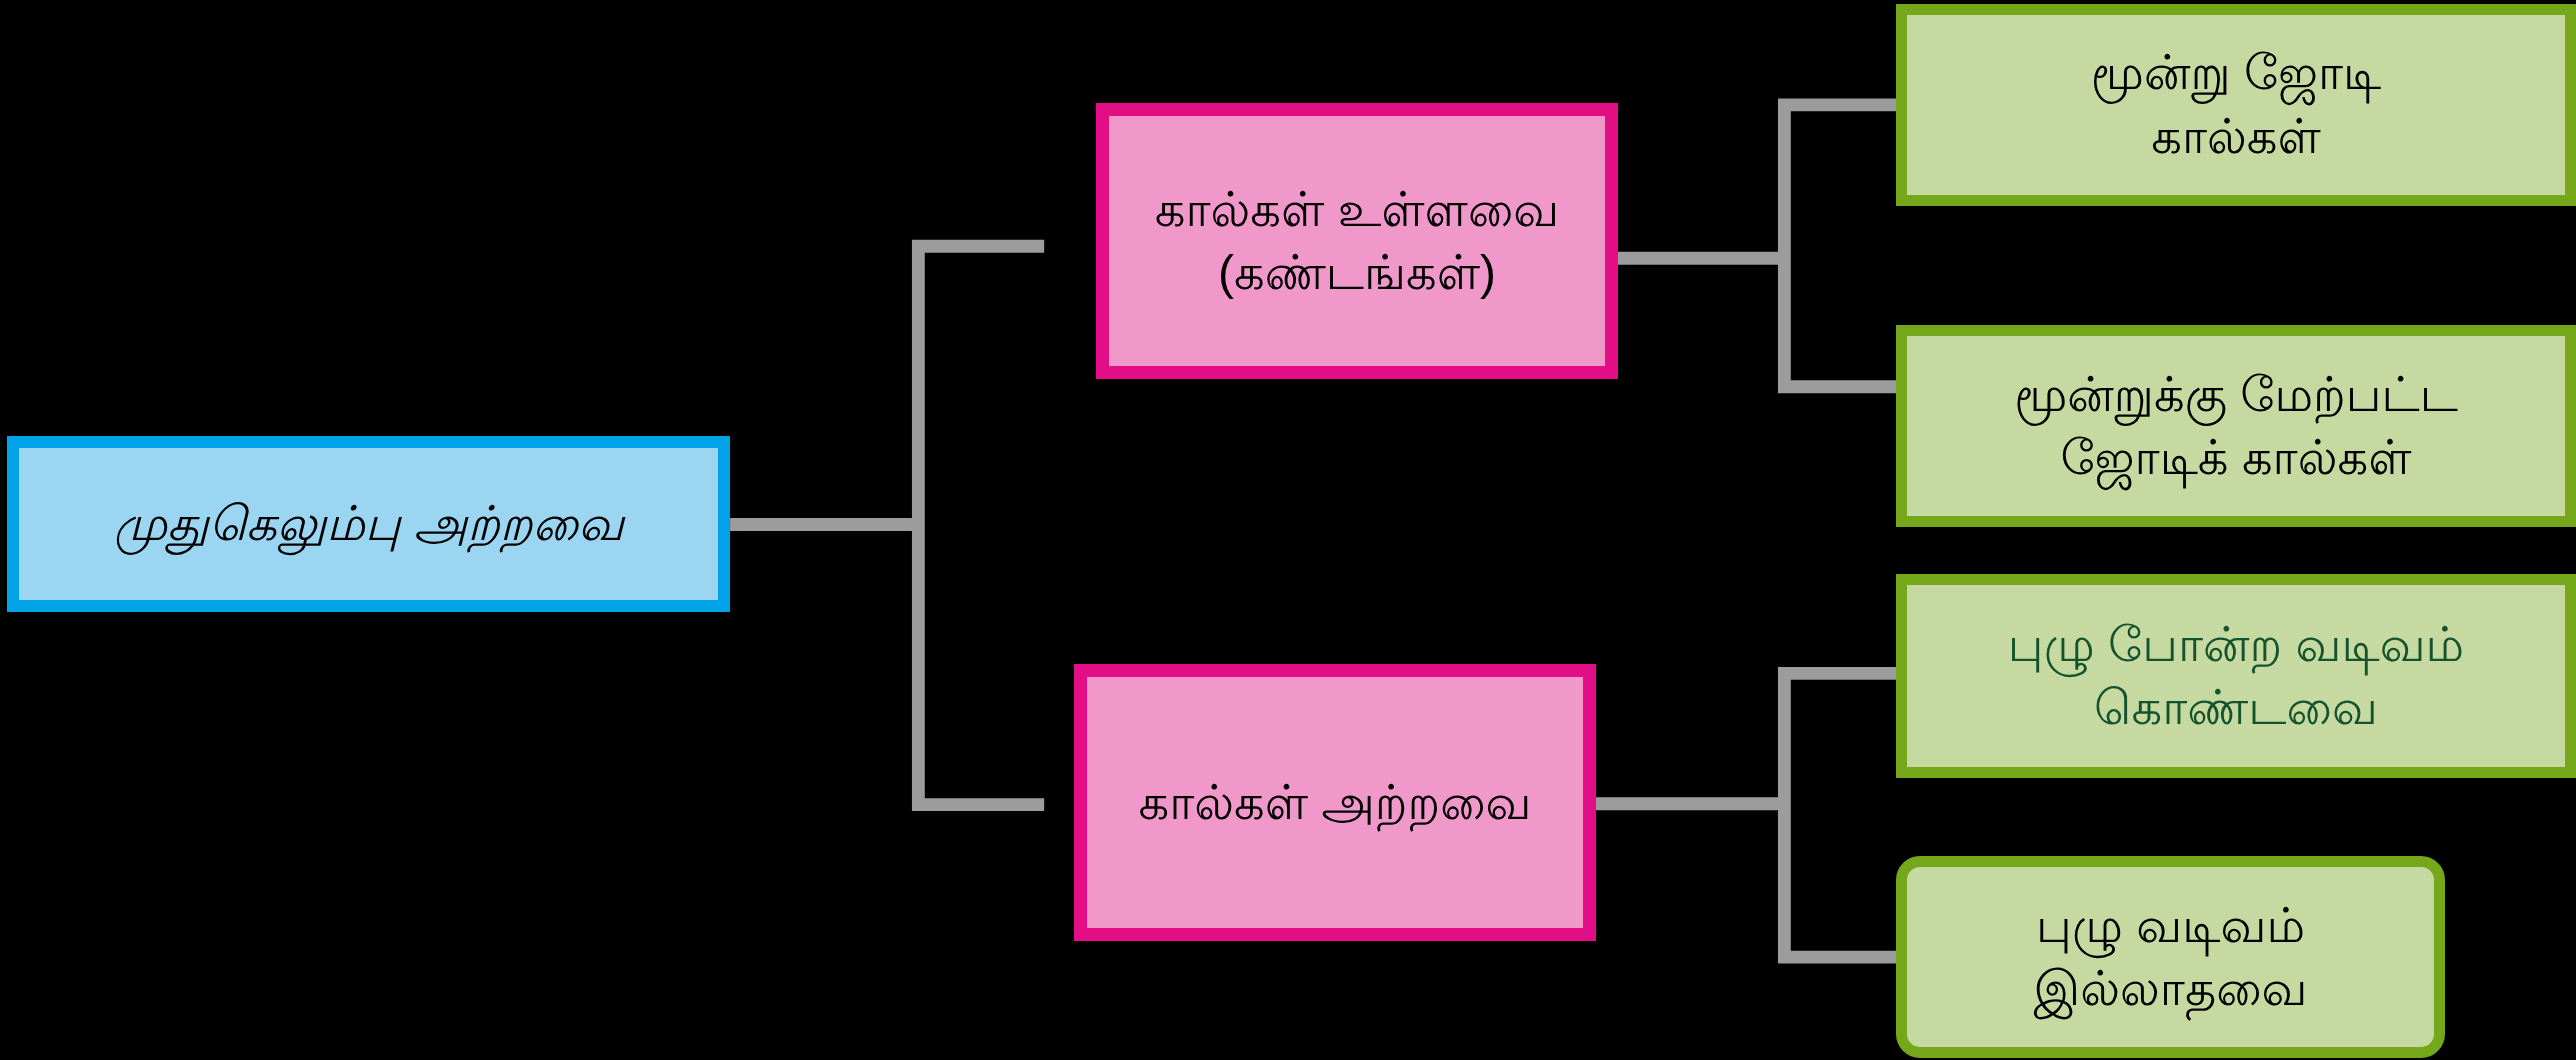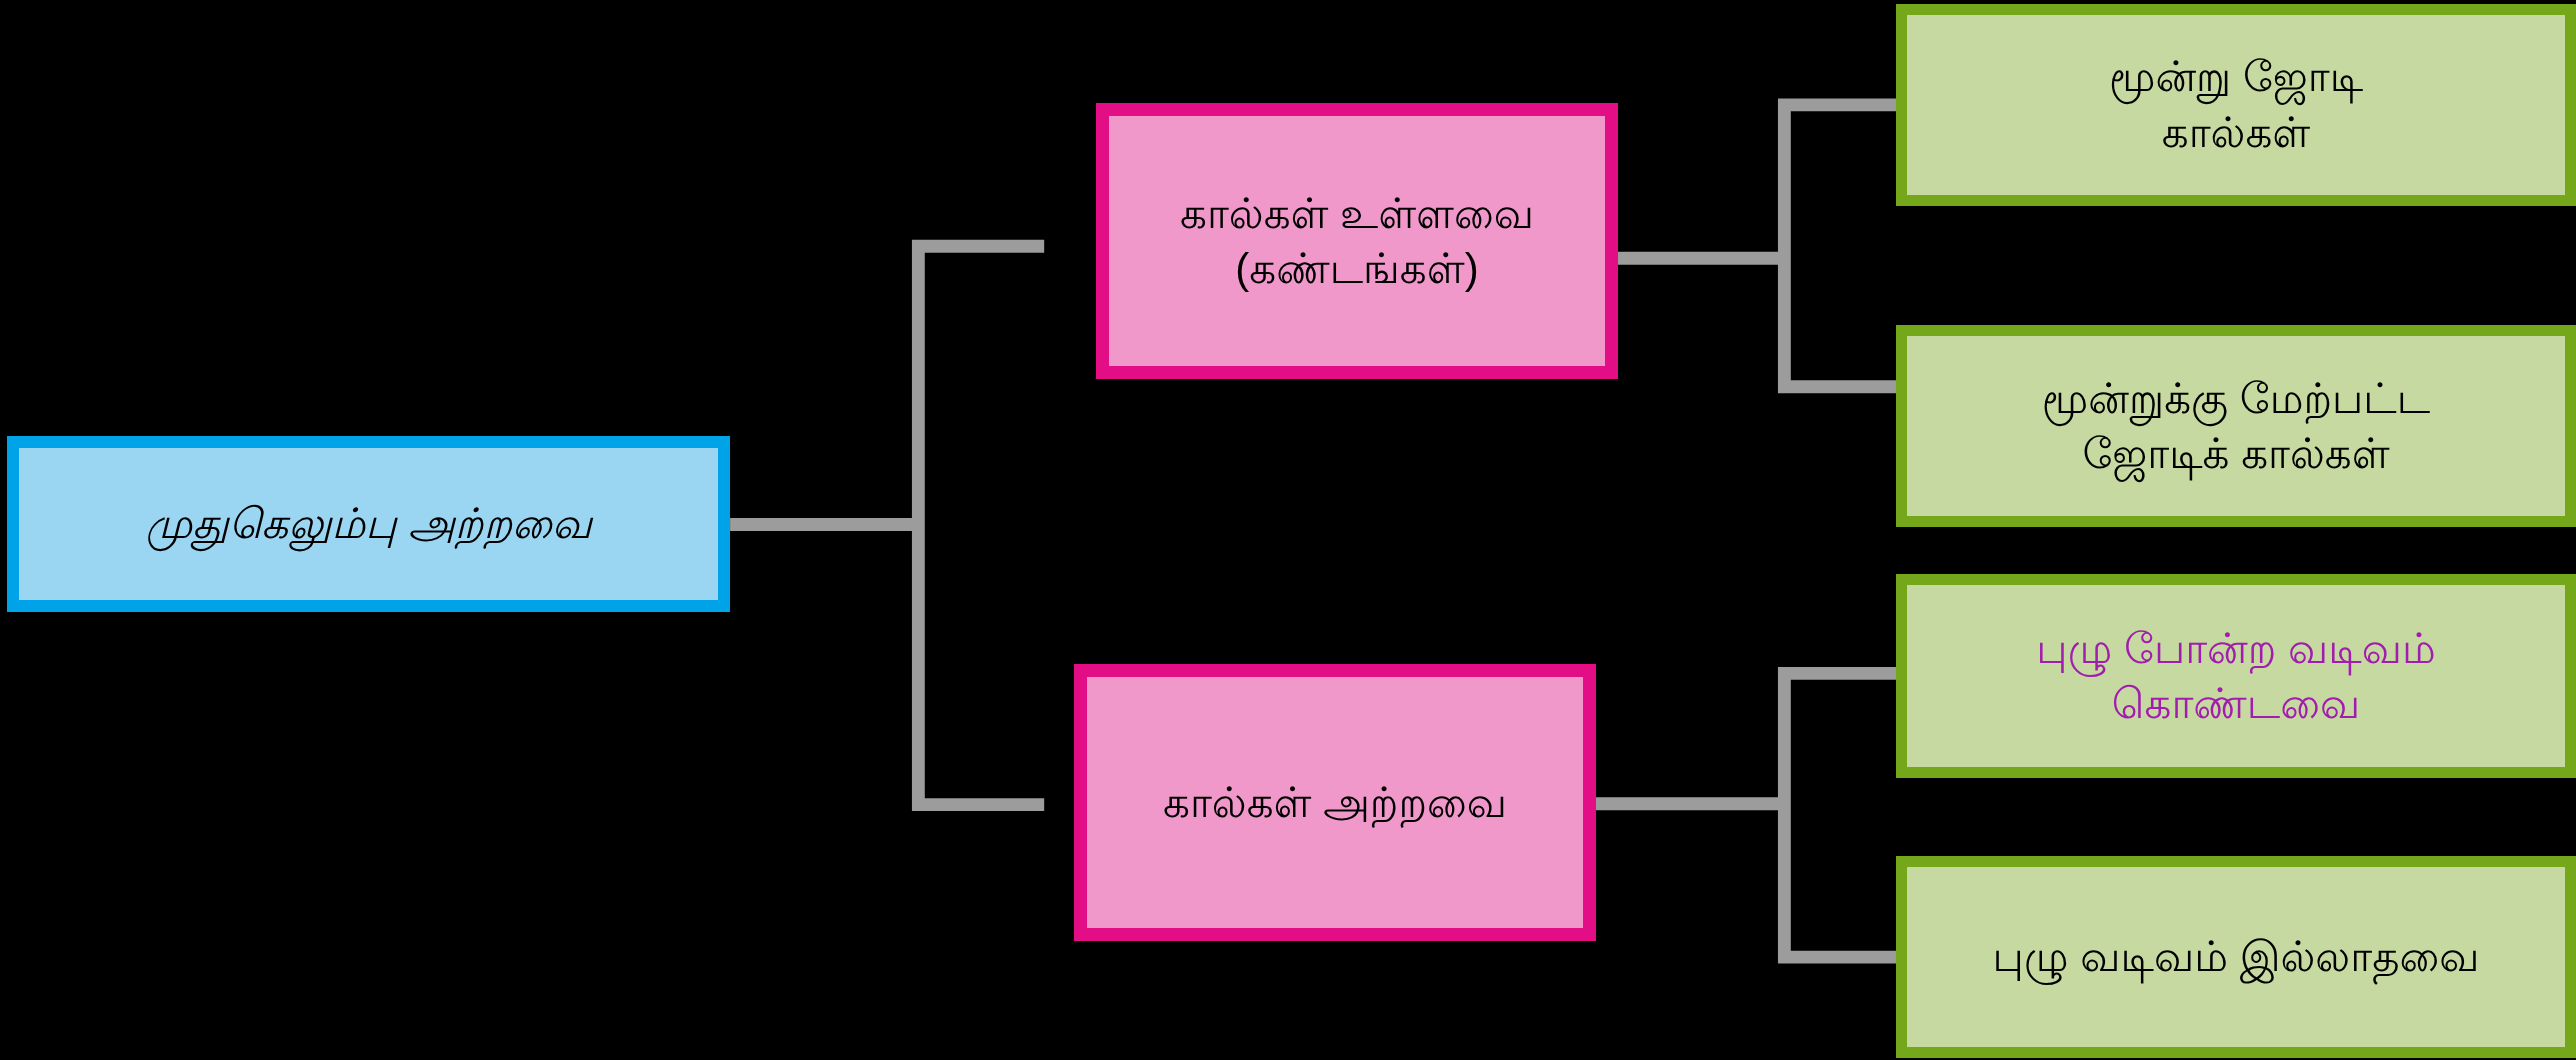--- a/index.html
+++ b/index.html
@@ -30,7 +30,7 @@
     justify-content: center;
     text-align: center;
     color: #000;
-    font-size: 42px;
+    font-size: 48px;
     line-height: 1.32;
     white-space: pre-line;
     border-style: solid;

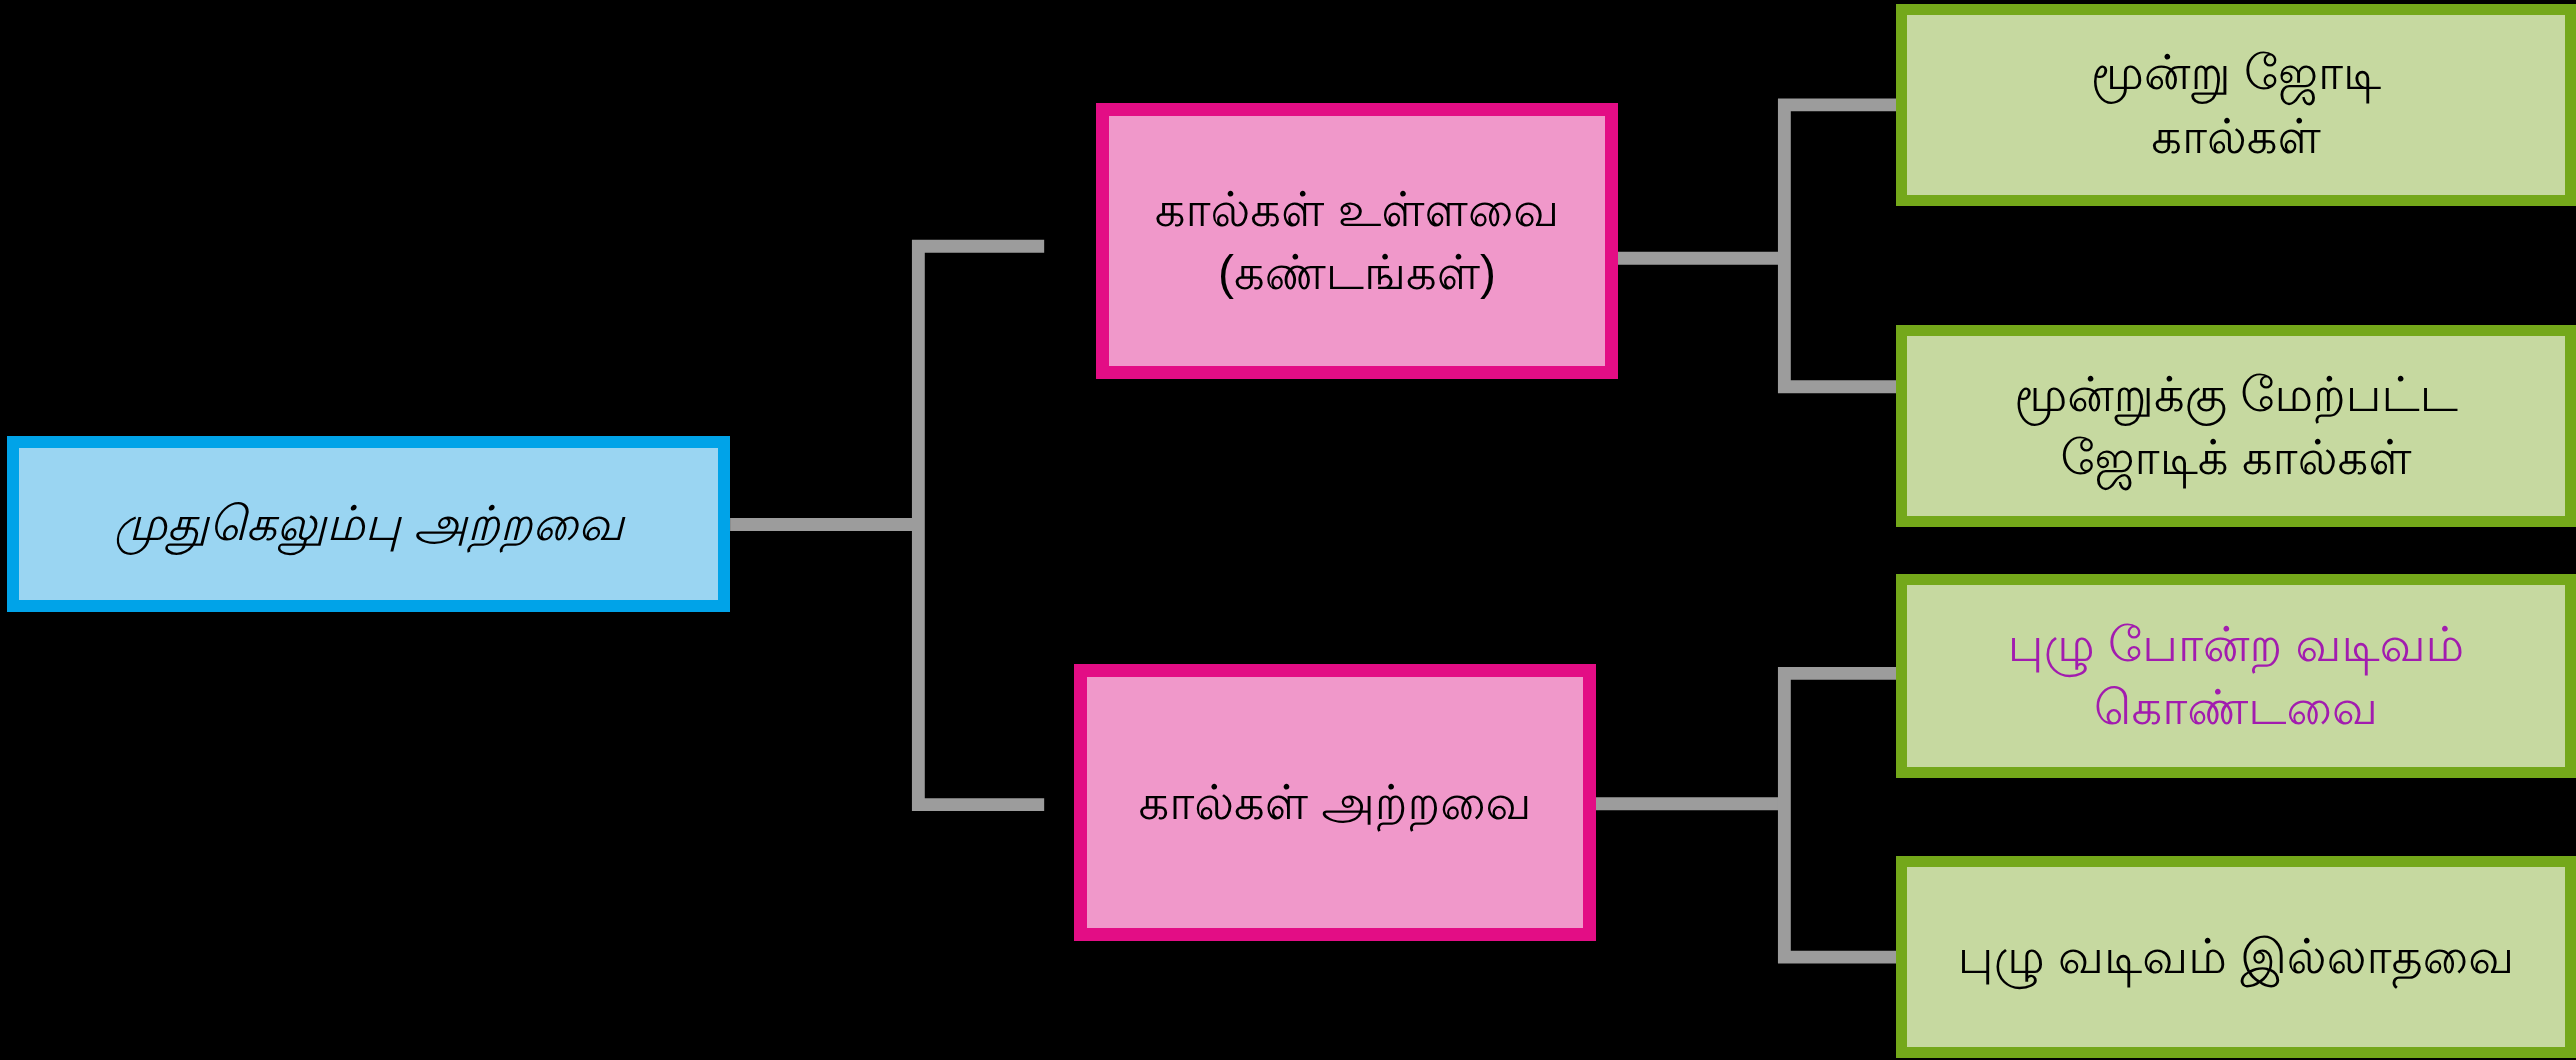--- a/index.html
+++ b/index.html
@@ -70,7 +70,7 @@
   <div class="node node-leaf2" style="background-color: rgb(198, 217, 160); border-color: rgb(116, 168, 26); color: rgb(0, 0, 0); margin-top: 40px;">மூன்றுக்கு மேற்பட்ட
 ஜோடிக் கால்கள்</div>
 
-  <div class="node node-leaf3" style="background-color: rgb(198, 217, 160); border-color: rgb(116, 168, 26); color: #a21caf;">புழு போன்ற வடிவம்
+  <div class="node node-leaf3" style="background-color: rgb(198, 217, 160); border-color: rgb(116, 168, 26); color: #14532d;">புழு போன்ற வடிவம்
 கொண்டவை</div>
 
   <div class="node node-leaf4" style="background-color: rgb(198, 217, 160); border-color: rgb(116, 168, 26); color: rgb(0, 0, 0);">புழு வடிவம் இல்லாதவை</div>

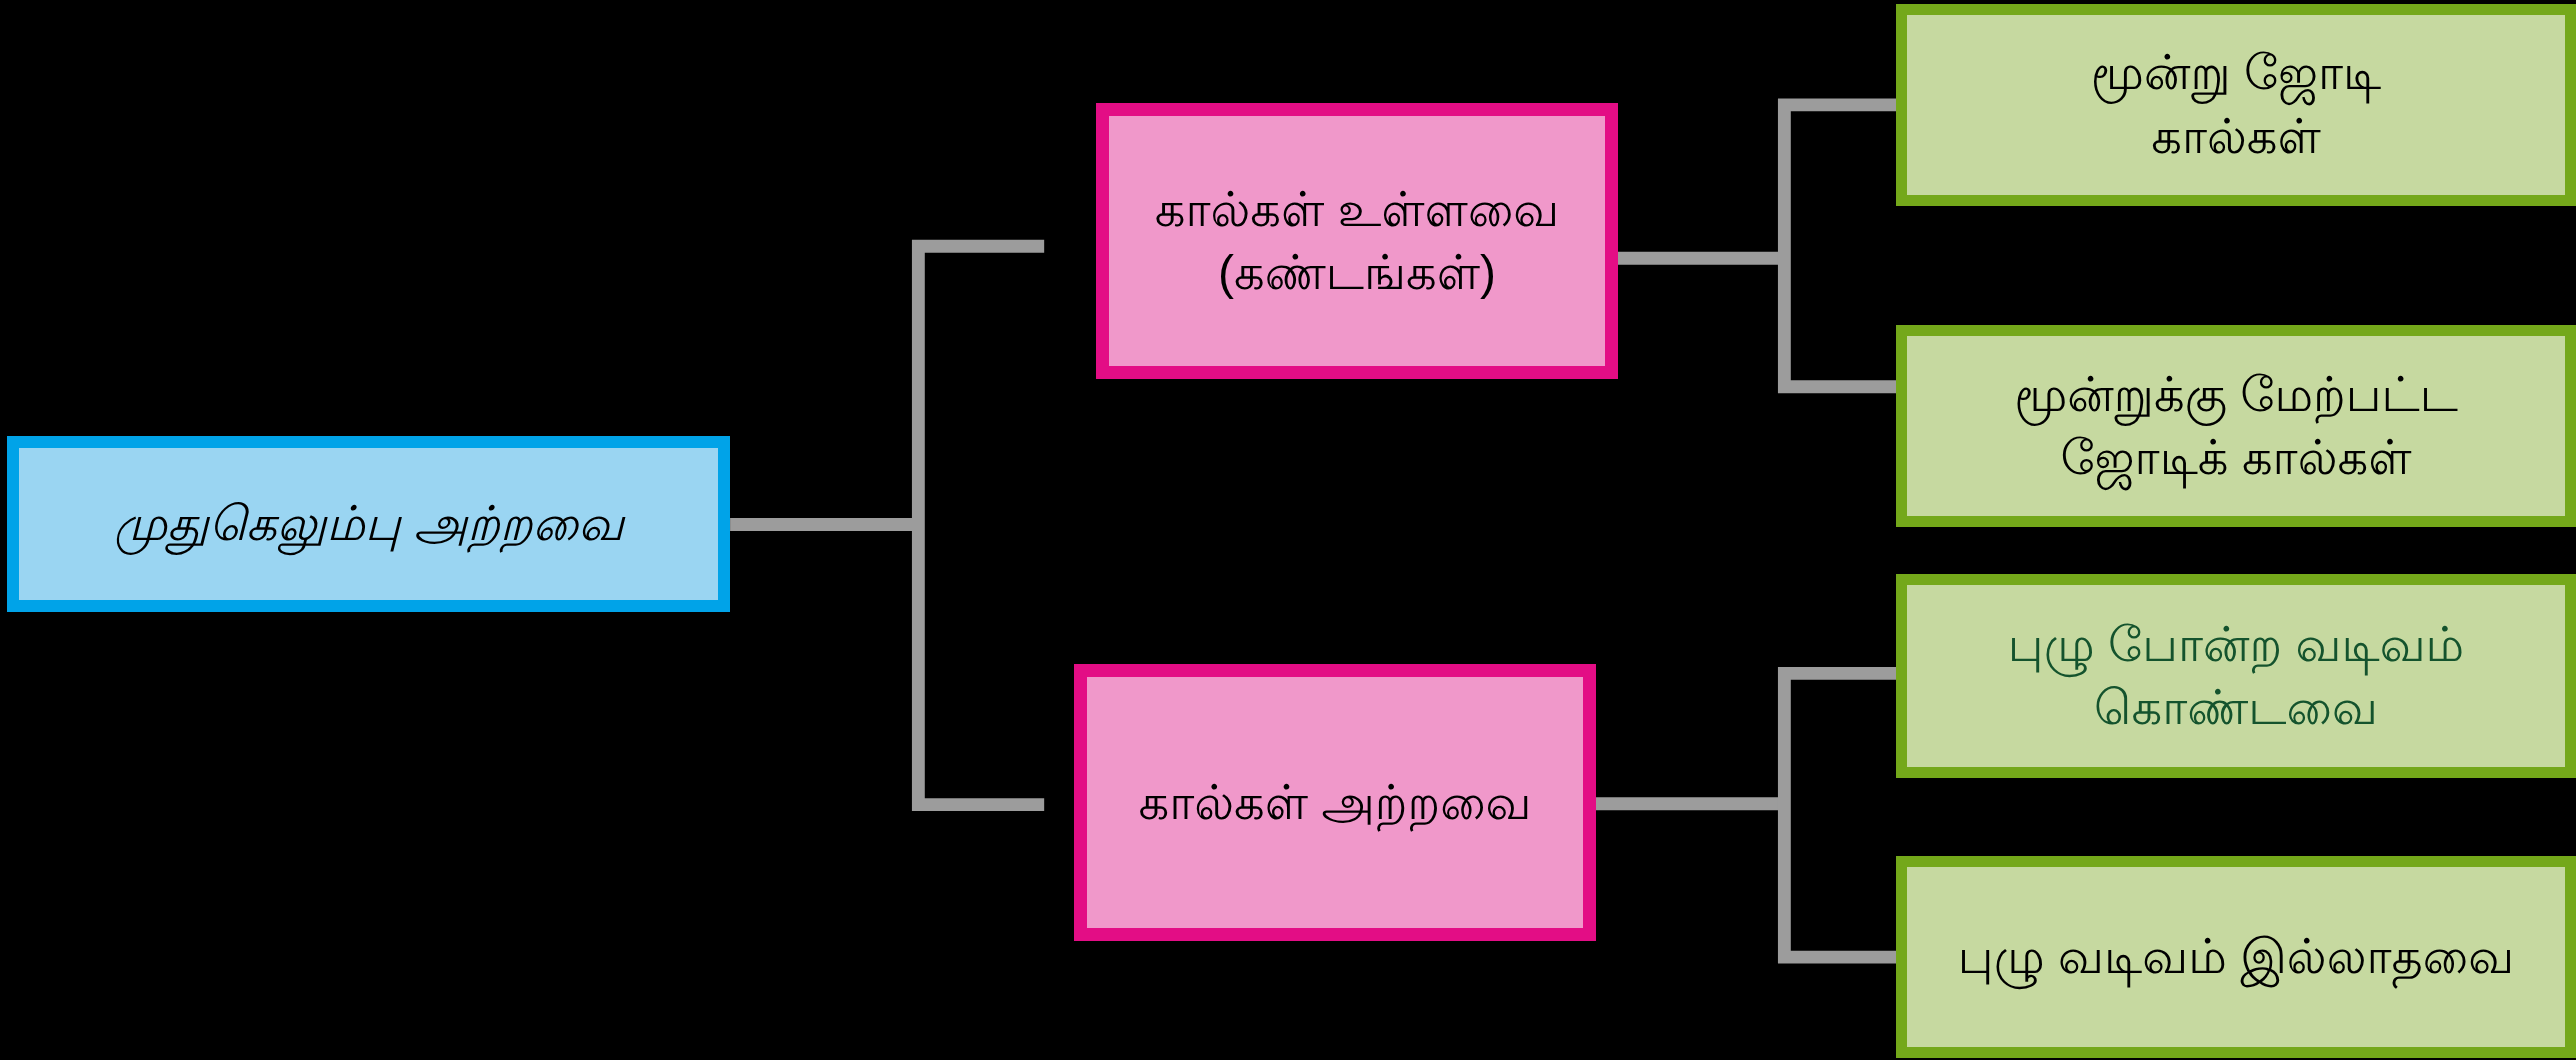--- a/index.html
+++ b/index.html
@@ -41,7 +41,7 @@
   .node-leaf1   { left: 1896px; top: 3.7px;   width: 680px; height: 202px; border-width: 11px; }
   .node-leaf2   { left: 1896px; top: 285px; width: 680px; height: 202px; border-width: 11px; }
   .node-leaf3   { left: 1896px; top: 574px; width: 680px; height: 204px; border-width: 11px; }
-  .node-leaf4   { left: 1896px; top: 856px; width: 680px; height: 202px; border-width: 11px; }
+  .node-leaf4   { left: 1896px; top: 856px; width: 549px; height: 202px; border-width: 11px; border-radius: 24px; }
 </style>
 </head>
 <body>

